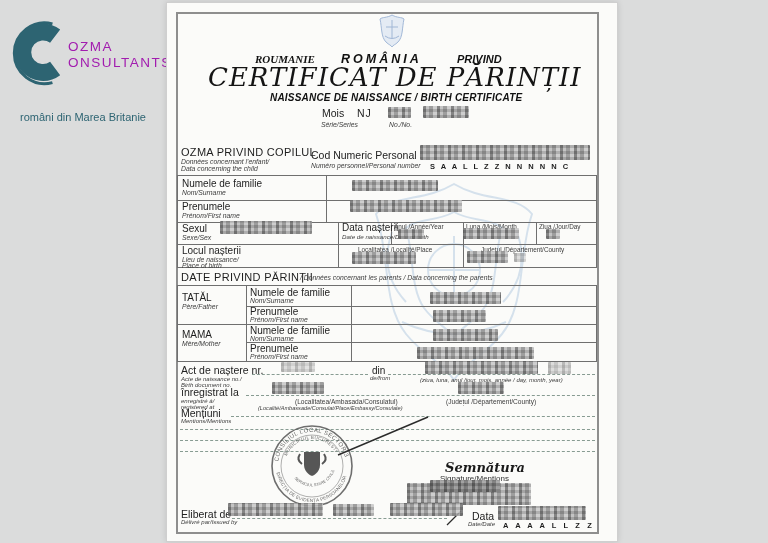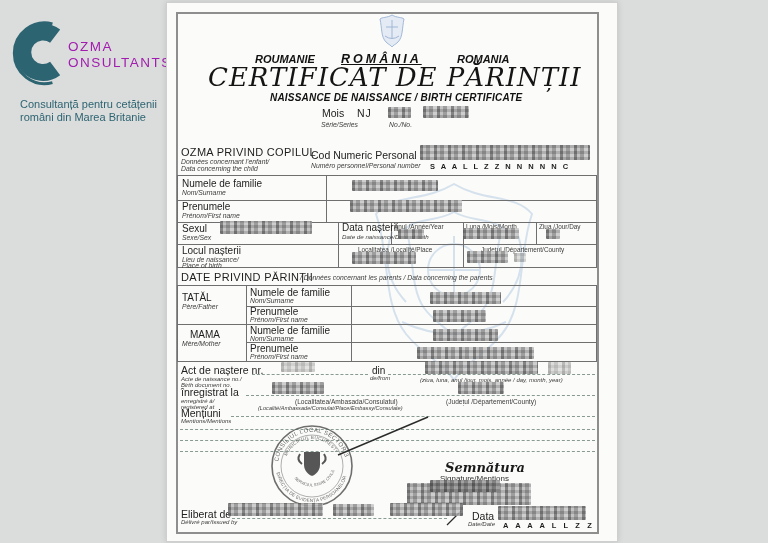--- a/index.html
+++ b/index.html
@@ -87,7 +87,7 @@
   <path d="M13 6 v18 M7 13 h12 M6 22 q7 5 14 0" fill="none" stroke="#8aa6ce" stroke-width="1"></path>
 </svg>
 
-<div class="abs country" style="left:255px;top:53px;">ROUMANIE</div>
+<div class="abs country" style="left:255px;top:53px;font-family:Liberation Serif, serif;">ROUMANIE</div>
 <div class="abs country" style="left:341px;top:52px;font-size:12.5px;letter-spacing:3px;text-decoration:underline;">ROMÂNIA</div>
 <div class="abs country" style="left:457px;top:53px;">ROMANIA</div>
 <div class="abs title" style="left:208px;top:62px;">CERTIFICAT DE PĂRINȚII</div>

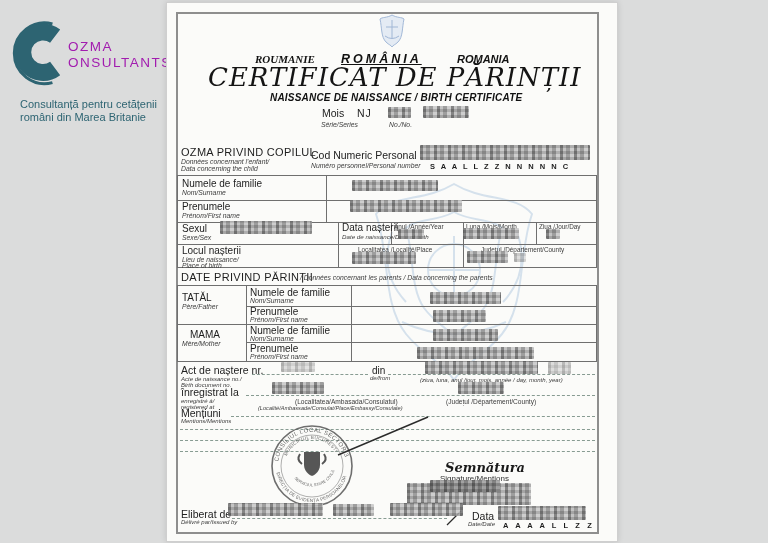--- a/index.html
+++ b/index.html
@@ -88,7 +88,7 @@
 </svg>
 
 <div class="abs country" style="left:255px;top:53px;font-family:Liberation Serif, serif;">ROUMANIE</div>
-<div class="abs country" style="left:341px;top:52px;font-size:12.5px;letter-spacing:3px;text-decoration:underline;">ROMÂNIA</div>
+<div class="abs country" style="left:341px;top:52px;font-size:12.5px;letter-spacing:3px;">ROMÂNIA</div>
 <div class="abs country" style="left:457px;top:53px;">ROMANIA</div>
 <div class="abs title" style="left:208px;top:62px;">CERTIFICAT DE PĂRINȚII</div>
 <div class="abs subtitle" style="left:270px;top:92px;">NAISSANCE DE NAISSANCE / BIRTH CERTIFICATE</div>

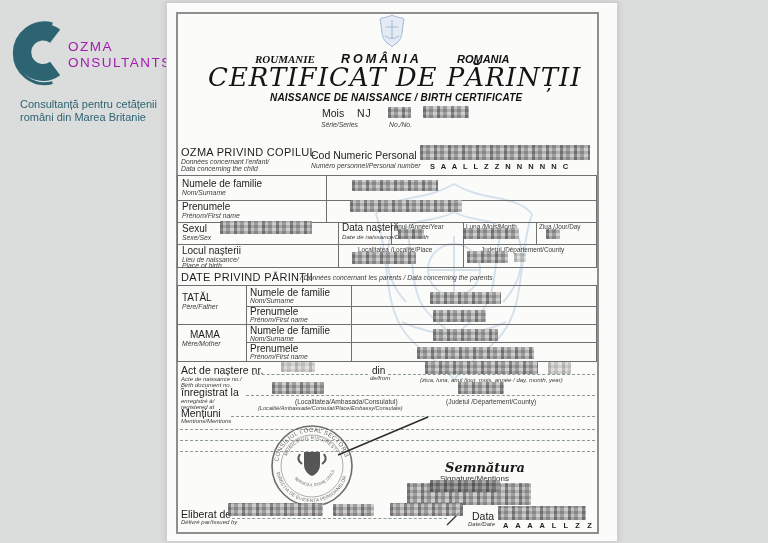--- a/index.html
+++ b/index.html
@@ -89,7 +89,7 @@
 
 <div class="abs country" style="left:255px;top:53px;font-family:Liberation Serif, serif;">ROUMANIE</div>
 <div class="abs country" style="left:341px;top:52px;font-size:12.5px;letter-spacing:3px;">ROMÂNIA</div>
-<div class="abs country" style="left:457px;top:53px;">ROMANIA</div>
+<div class="abs country" style="left:457px;top:53px;">PRIVIND</div>
 <div class="abs title" style="left:208px;top:62px;">CERTIFICAT DE PĂRINȚII</div>
 <div class="abs subtitle" style="left:270px;top:92px;">NAISSANCE DE NAISSANCE / BIRTH CERTIFICATE</div>
 

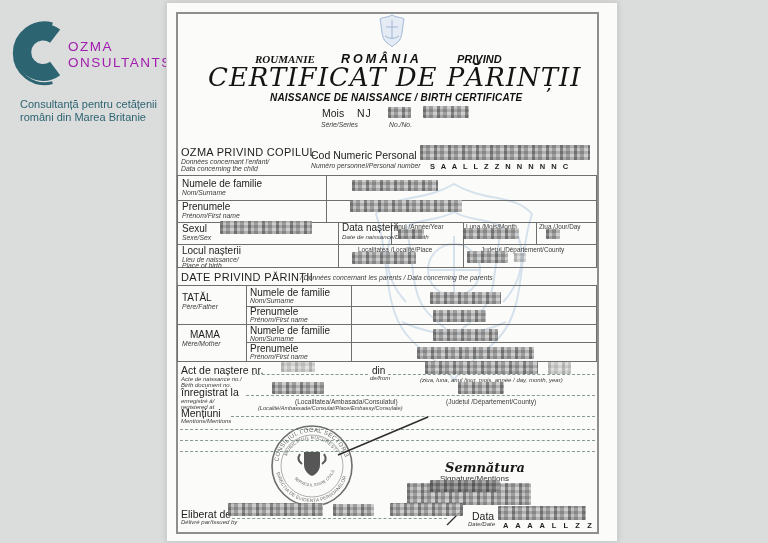--- a/index.html
+++ b/index.html
@@ -64,7 +64,6 @@
   </svg>
   <div class="abs logo-word" style="left:68px;top:39px;">OZMA</div>
   <div class="abs logo-word" style="left:68px;top:55px;">ONSULTANTS</div>
-  <div class="abs tagline" style="left:20px;top:98px;">Consultanță pentru cetățenii</div>
   <div class="abs tagline" style="left:20px;top:111px;">români din Marea Britanie</div>
 </div>
 

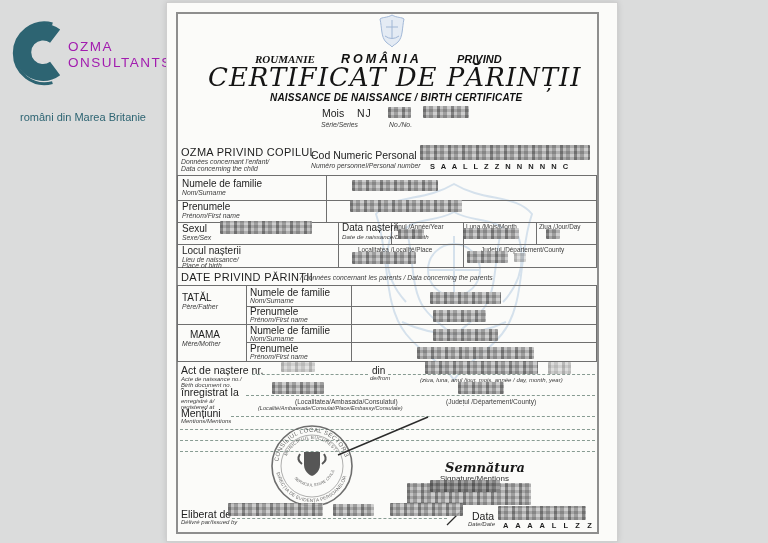--- a/index.html
+++ b/index.html
@@ -162,7 +162,7 @@
 <div class="abs lbl" style="left:250px;top:306px;">Prenumele</div>
 <div class="abs sub" style="left:250px;top:316px;">Prénom/First name</div>
 <div class="abs px" style="left:433px;top:310px;width:53px;height:12px;"></div>
-<div class="abs lbl" style="left:182px;top:329px;margin-left:8px;">MAMA</div>
+<div class="abs lbl" style="left:182px;top:329px;">MAMA</div>
 <div class="abs sub" style="left:182px;top:340px;">Mère/Mother</div>
 <div class="abs lbl" style="left:250px;top:325px;">Numele de familie</div>
 <div class="abs sub" style="left:250px;top:335px;">Nom/Surname</div>

